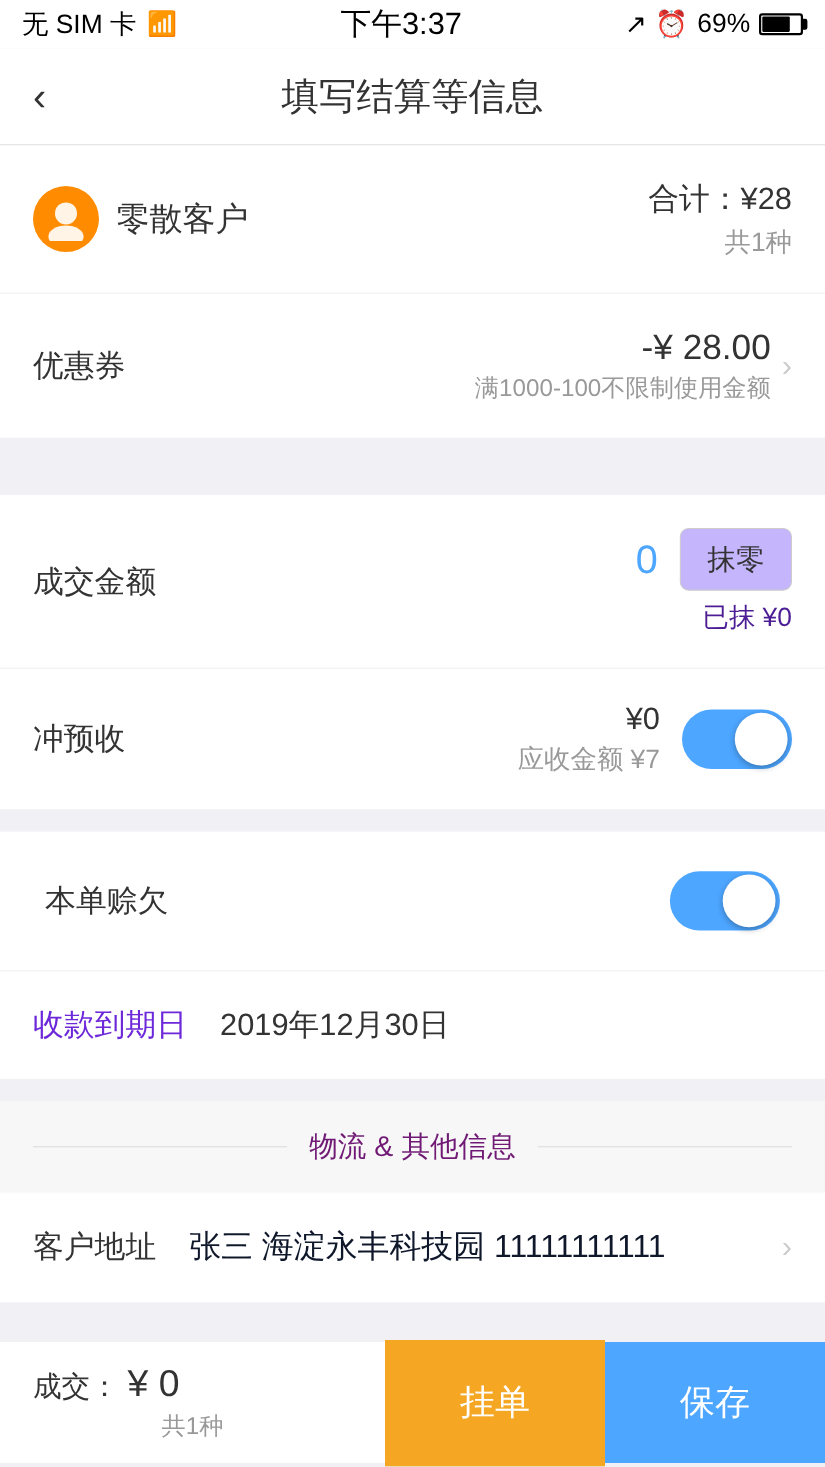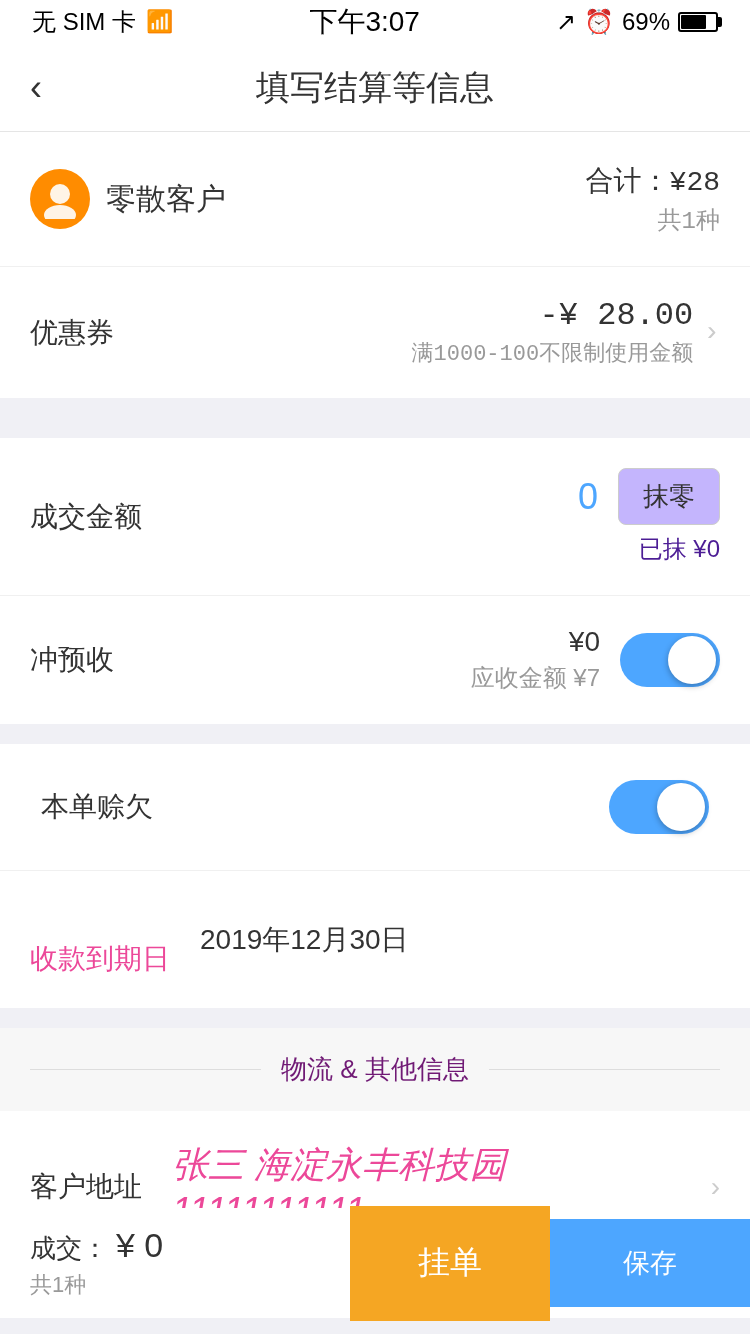--- a/index.html
+++ b/index.html
@@ -21,7 +21,7 @@
       display: flex;
       align-items: center;
       justify-content: space-between;
-      padding: 0 32px;
+      padding: 0 20px;
       font-size: 24px;
       color: #000;
     }

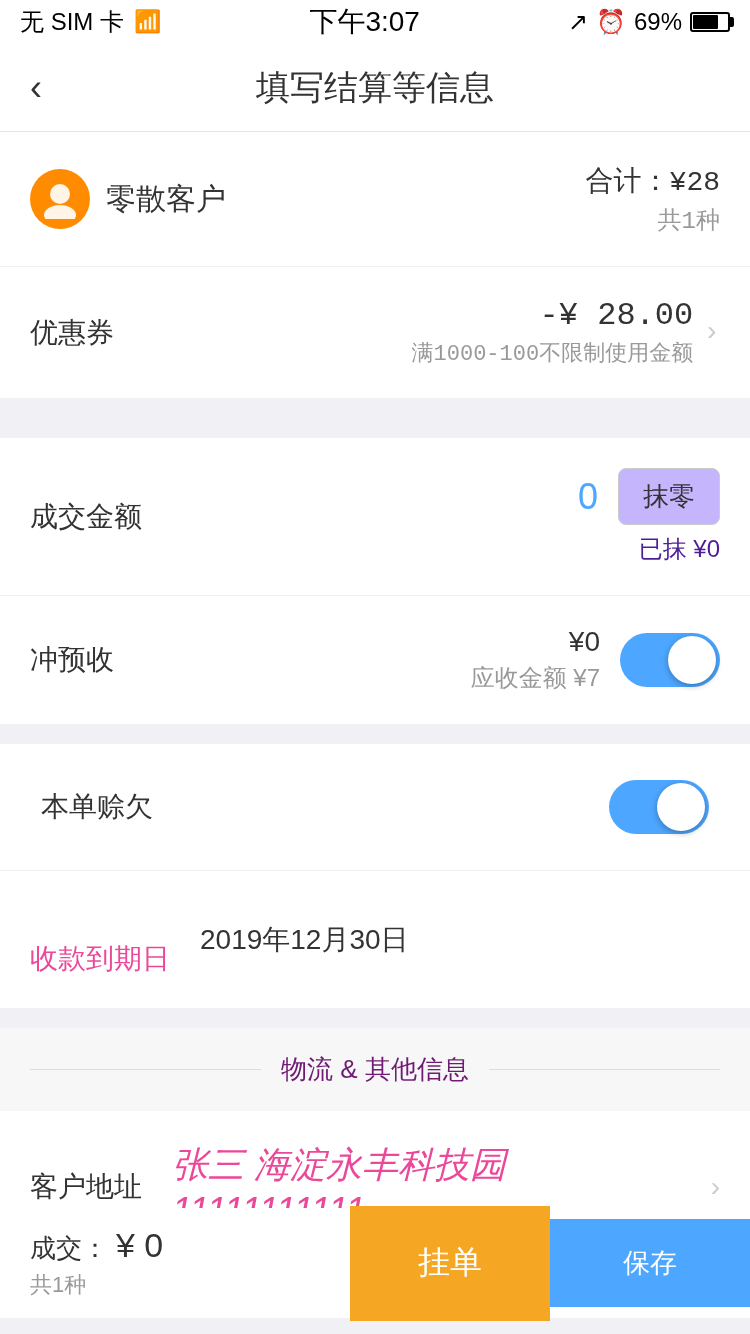--- a/index.html
+++ b/index.html
@@ -396,7 +396,7 @@
     <span>无 SIM 卡</span>
     <span class="wifi-icon">📶</span>
   </div>
-  <div class="status-center">下午3:07</div>
+  <div class="status-center">下午3:37</div>
   <div class="status-right">
     <span>↗</span>
     <span>⏰</span>

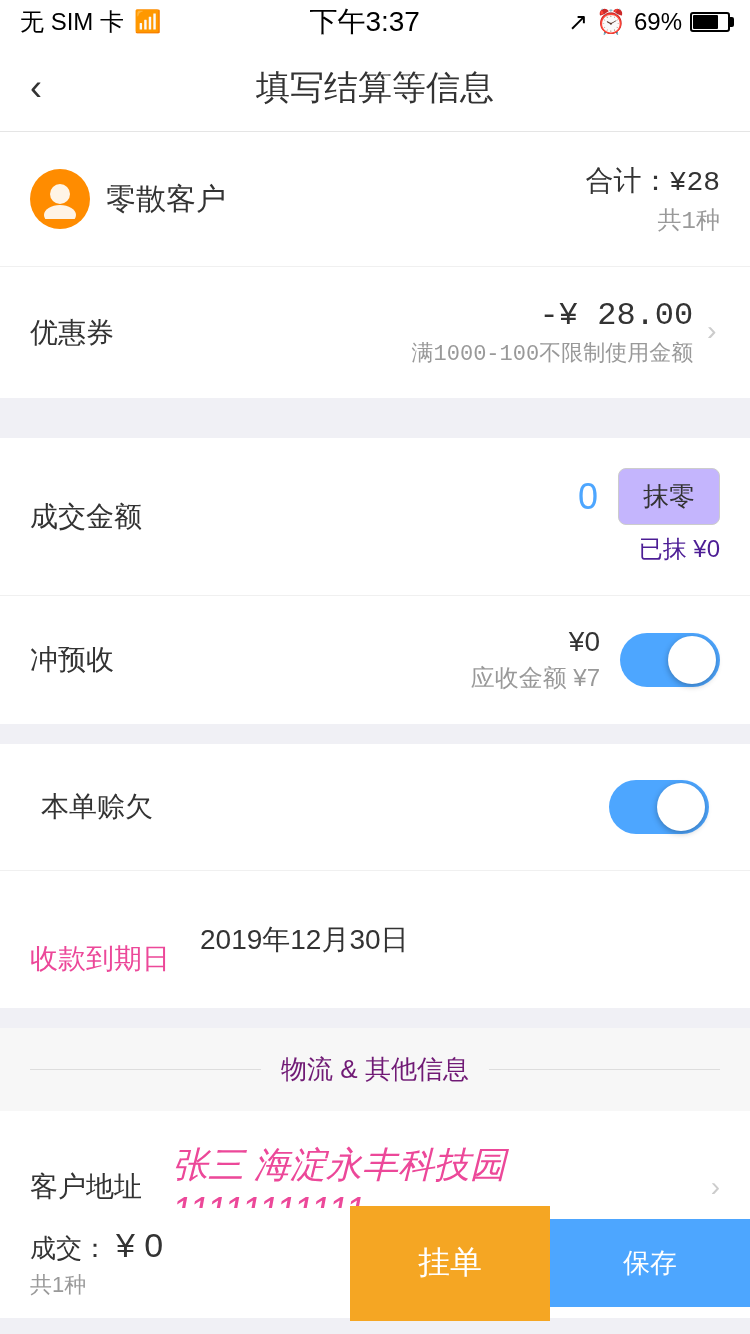--- a/index.html
+++ b/index.html
@@ -63,8 +63,7 @@
     
     .card {
       background: #fff;
-      margin-bottom: 20px;
-      font-family: Liberation Mono, monospace;
+      margin-bottom: 32px;
     }
 
     

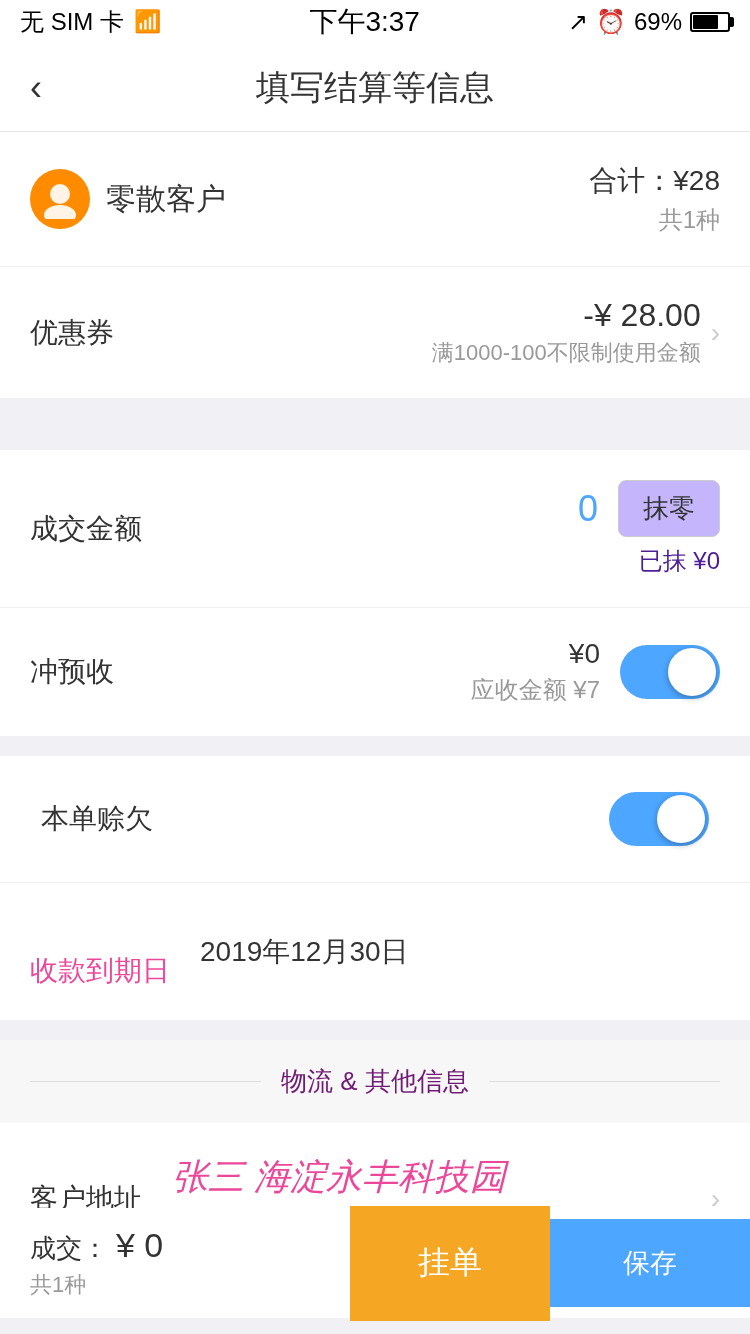--- a/index.html
+++ b/index.html
@@ -255,9 +255,8 @@
     }
     .due-date-label {
       font-size: 28px;
-      color: #ec4899;
+      color: #6d28d9;
       flex-shrink: 0;
-      margin-top: 39px;
     }
     .due-date-value {
       font-size: 28px;

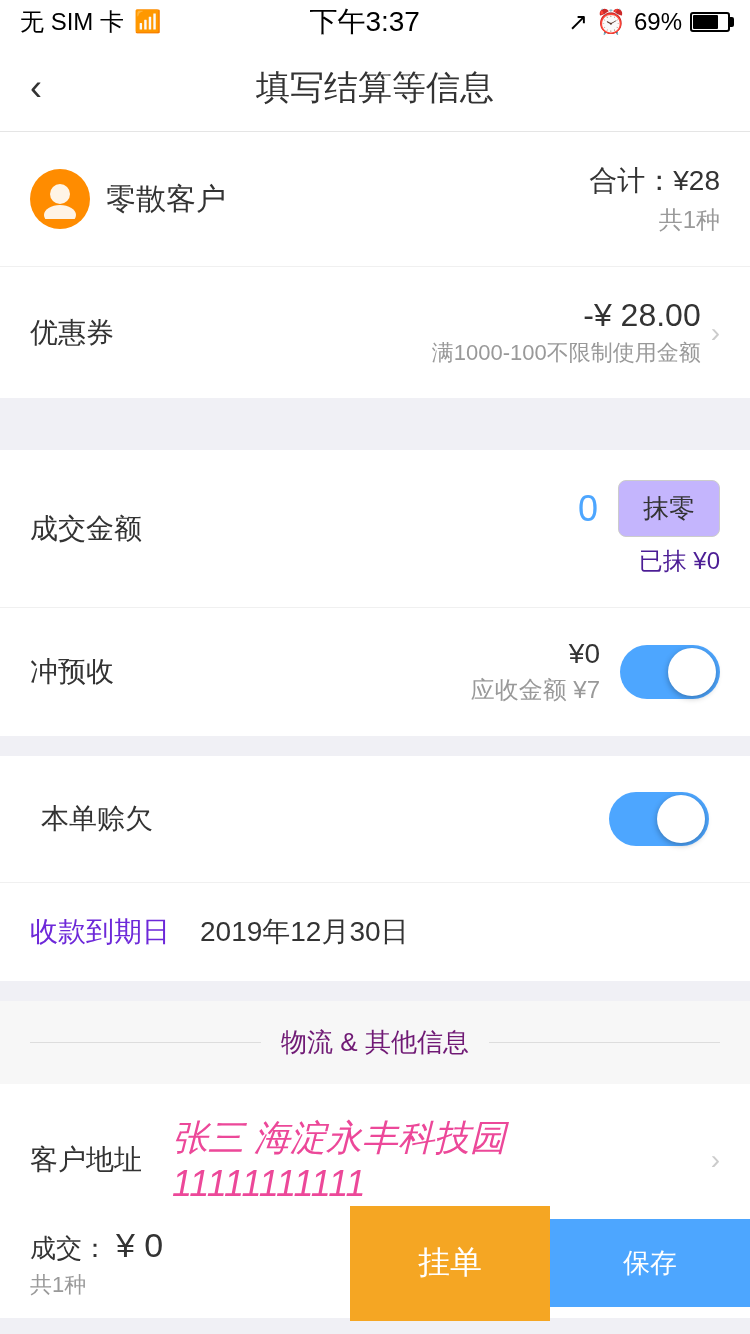--- a/index.html
+++ b/index.html
@@ -296,10 +296,9 @@
       flex-shrink: 0;
     }
     .address-value {
-      font-size: 36px;
-      color: #ec4899;
+      font-size: 29px;
+      color: #0f172a;
       flex: 1;
-      font-style: italic;
     }
 
     

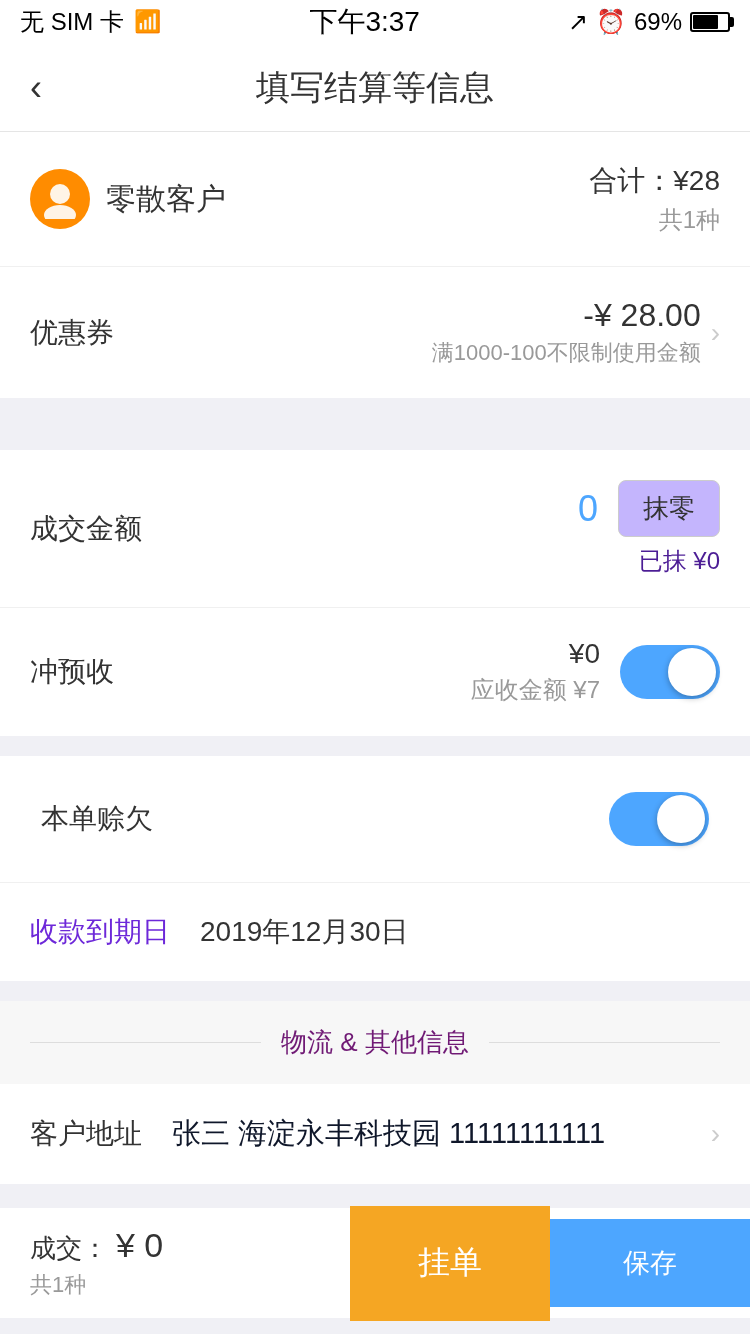--- a/index.html
+++ b/index.html
@@ -304,12 +304,13 @@
     
     .bottom-bar {
       position: fixed;
-      bottom: 16px;
+      bottom: 4px;
       width: 750px;
       height: 110px;
       background: #fff;
       display: flex;
       align-items: center;
+      text-align: center;
     }
     .bottom-info {
       flex: 1;

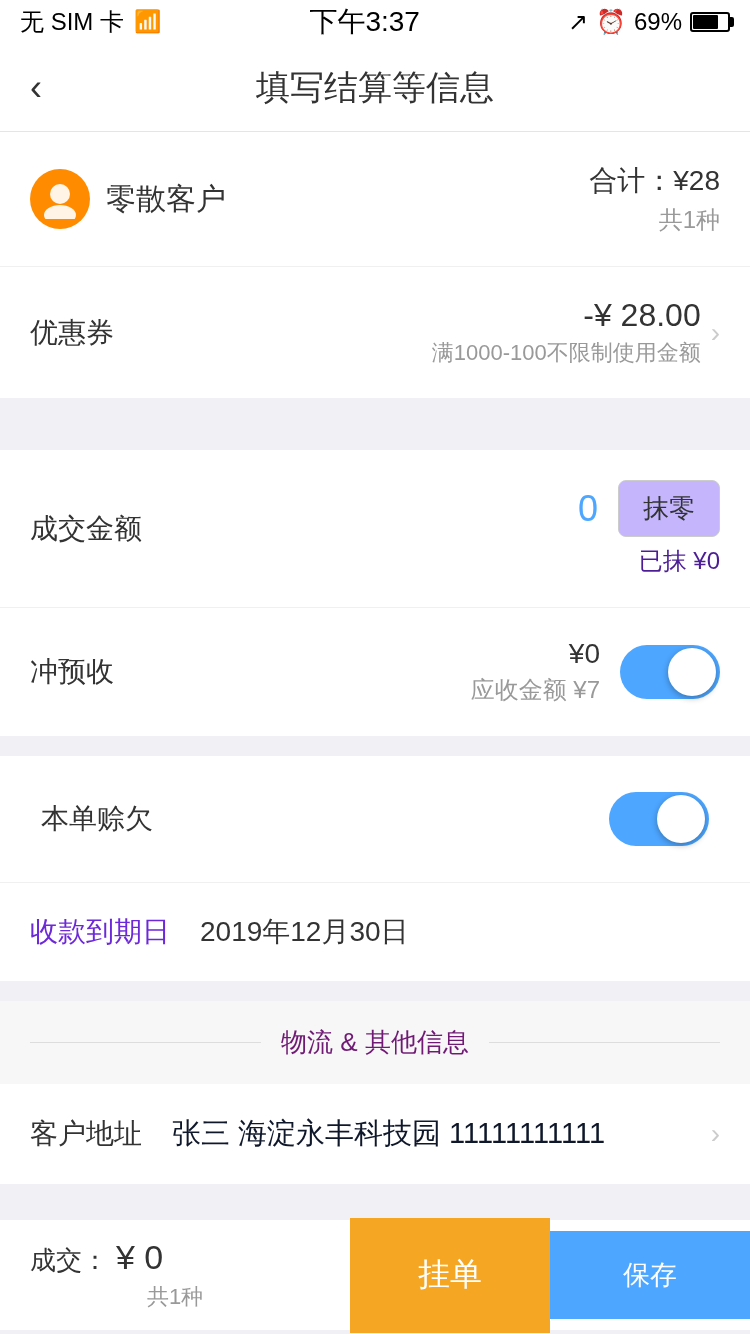--- a/index.html
+++ b/index.html
@@ -344,12 +344,12 @@
     }
     .bottom-btn-save {
       width: 200px;
-      height: 88px;
+      height: 110px;
       background: #4da6ff;
       display: flex;
       align-items: center;
       justify-content: center;
-      font-size: 27px;
+      font-size: 32px;
       color: #fff;
       font-weight: 500;
       cursor: pointer;

